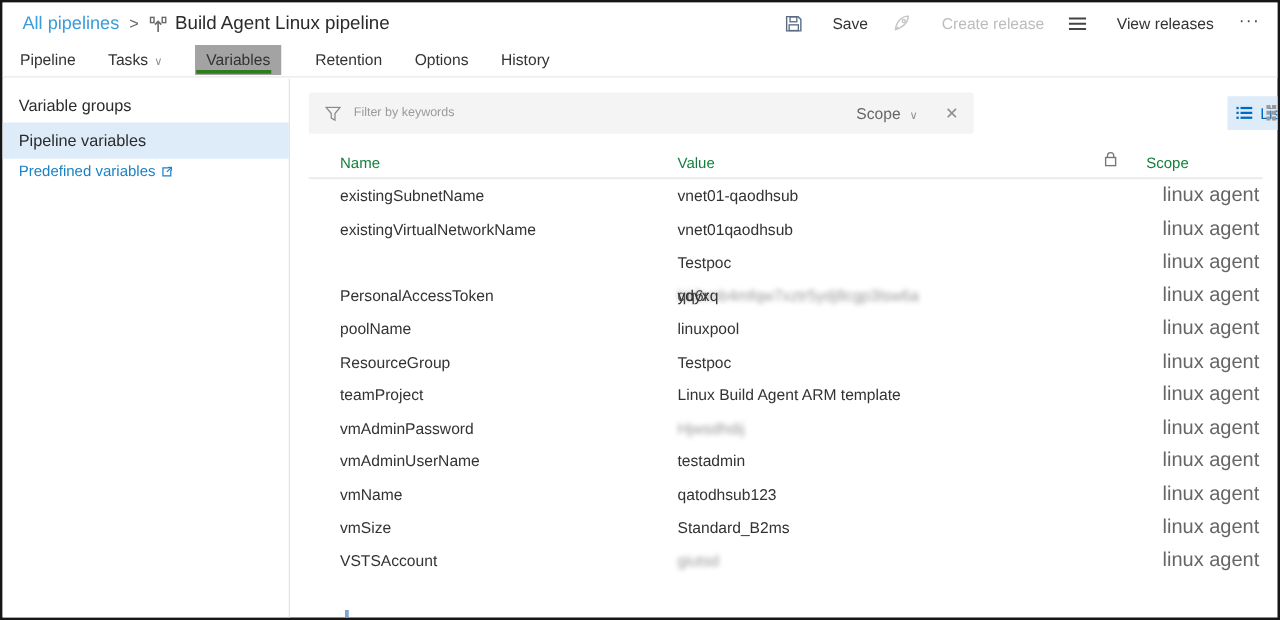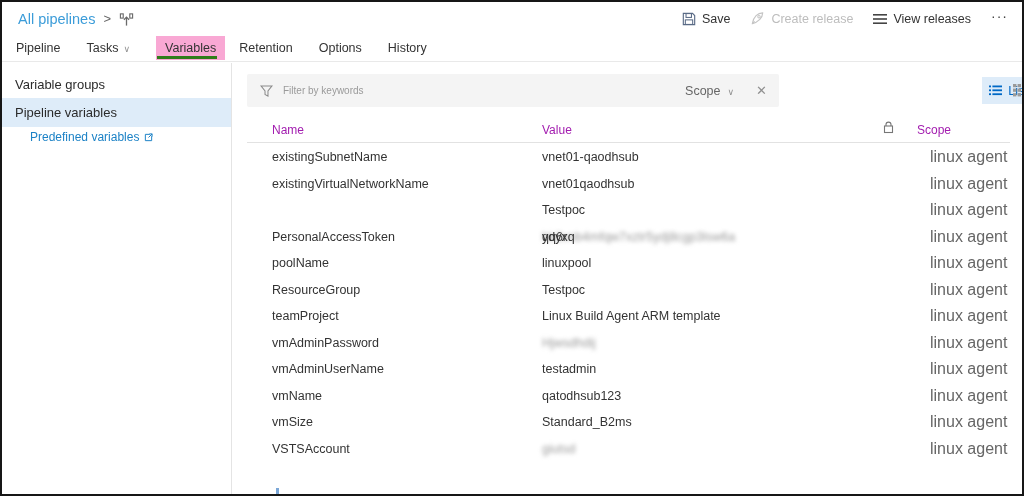--- a/index.html
+++ b/index.html
@@ -76,6 +76,7 @@
         <path d="M5.3 8.2 8 5.5l2.7 2.7" stroke="#6a6a6a" stroke-width="1.4" fill="none"></path>
       </svg>
     </span>
+    <span class="page-title">Build Agent Linux pipeline</span>
 
     <div class="actions">
       <div class="action-btn">

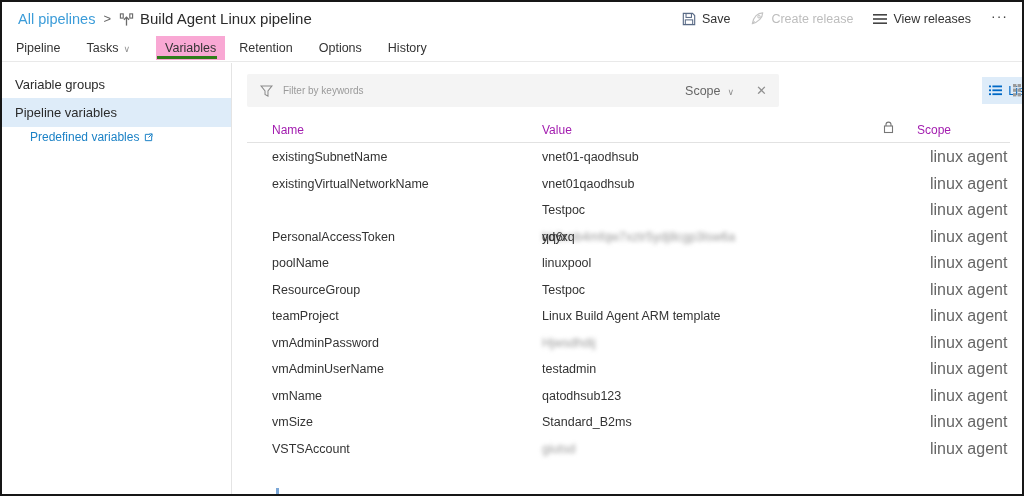--- a/index.html
+++ b/index.html
@@ -13,7 +13,7 @@
   .title-icon { display:inline-flex; margin-right:6px; position:relative; top:1px; }
   .page-title { color:#2b2b2b; font-size:15px; }
   .actions { margin-left:auto; display:flex; align-items:center; gap:20px; }
-  .action-btn { display:flex; align-items:center; gap:6px; font-size:12.5px; color:#333; cursor:pointer; white-space:nowrap; }
+  .action-btn { display:flex; align-items:center; gap:24px; font-size:12.5px; color:#333; cursor:pointer; white-space:nowrap; }
   .action-btn.disabled { color:#bdbdbd; cursor:default; }
   .more-btn { color:#444; font-size:14px; letter-spacing:1px; cursor:pointer; padding-bottom:6px; }
 

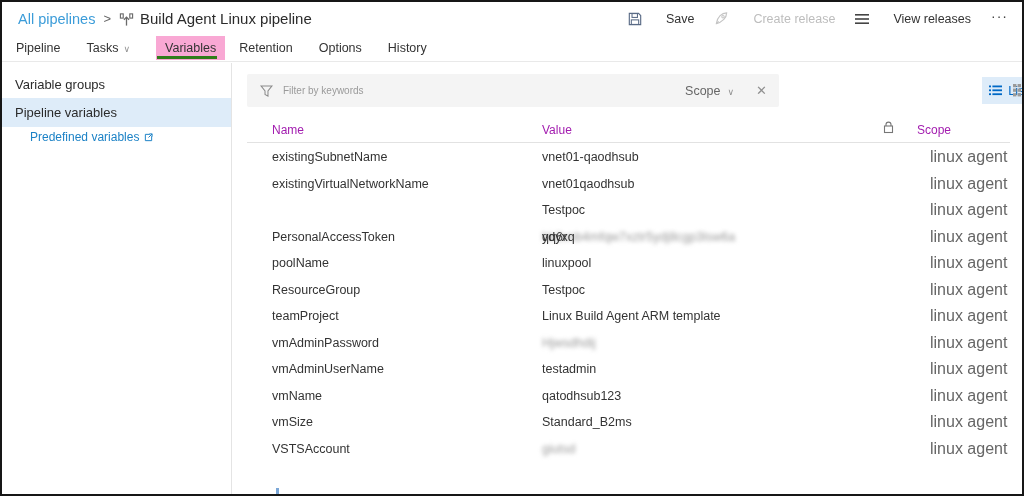--- a/index.html
+++ b/index.html
@@ -20,7 +20,7 @@
   
   .tabbar { position:absolute; top:33px; left:0; right:0; height:27px; display:flex; align-items:center; padding-left:14px; border-bottom:1px solid #e9e9e9; background:#fff; }
   .tab { font-size:12.5px; color:#333; margin-right:26px; cursor:pointer; display:flex; align-items:center; gap:5px; }
-  .tab.highlight { background:#f9a8d4; padding:5px 9px 5px 9px; margin-right:14px; position:relative; }
+  .tab.highlight { background:#a3a3a3; padding:5px 9px 5px 9px; margin-right:27px; position:relative; }
   .tab.highlight::after { content:""; position:absolute; left:1px; right:8px; bottom:1px; height:3px; background:#2f7d1a; }
   .chev { color:#8f8f8f; font-size:9px; position:relative; top:1px; }
 

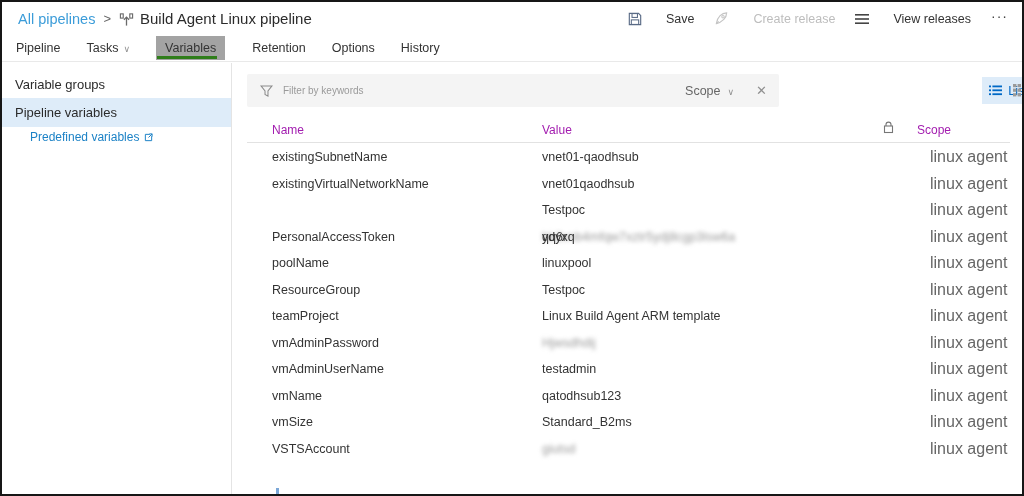--- a/index.html
+++ b/index.html
@@ -29,7 +29,7 @@
   .side-item { font-size:13px; color:#2b2b2b; height:29px; line-height:29px; padding-left:13px; cursor:pointer; }
   .side-item.selected { background:#deecf9; }
   .side-item.plain { margin-top:9px; height:26px; line-height:26px; }
-  .side-link { display:flex; align-items:center; gap:5px; font-size:12px; color:#1c82c6; padding-left:28px; margin-top:3px; cursor:pointer; }
+  .side-link { display:flex; align-items:center; gap:5px; font-size:12px; color:#1c82c6; padding-left:13px; margin-top:3px; cursor:pointer; }
 
   
   .filterbar { position:absolute; left:245px; top:72px; width:532px; height:33px; background:#f4f4f4; border-radius:2px; display:flex; align-items:center; padding:0 12px 0 13px; }

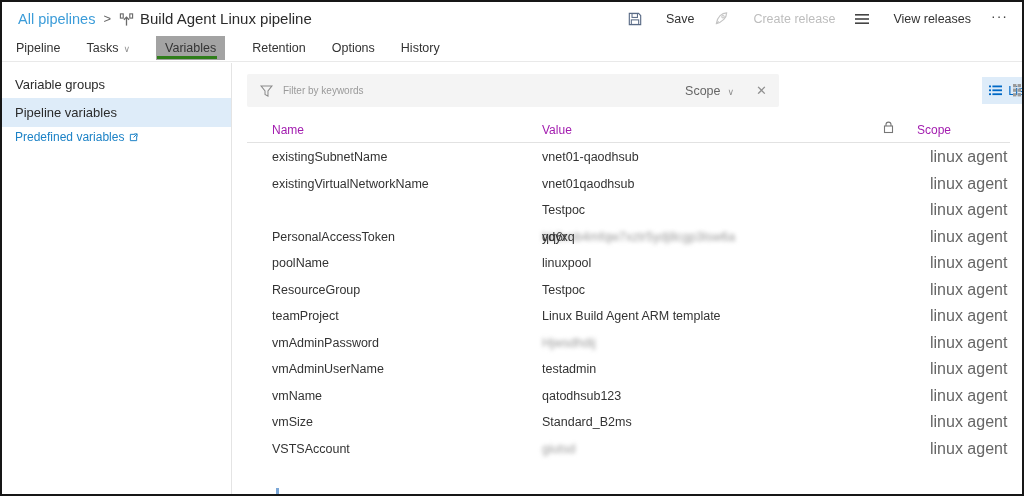--- a/index.html
+++ b/index.html
@@ -41,7 +41,7 @@
   .grid-btn { position:absolute; left:1011px; top:82px; cursor:pointer; }
 
   
-  .thead { position:absolute; left:231px; right:0; top:119px; height:22px; font-size:12px; color:#a21caf;text-decoration:underline; }
+  .thead { position:absolute; left:231px; right:0; top:119px; height:22px; font-size:12px; color:#15803d;text-decoration:underline; }
   .thead .col-name { position:absolute; left:39px; top:2px; }
   .thead .col-value { position:absolute; left:309px; top:2px; }
   .thead .col-lock { position:absolute; left:650px; top:0; }

